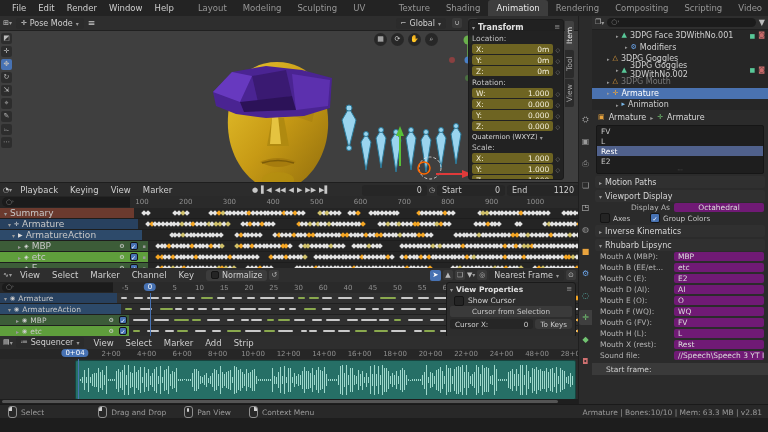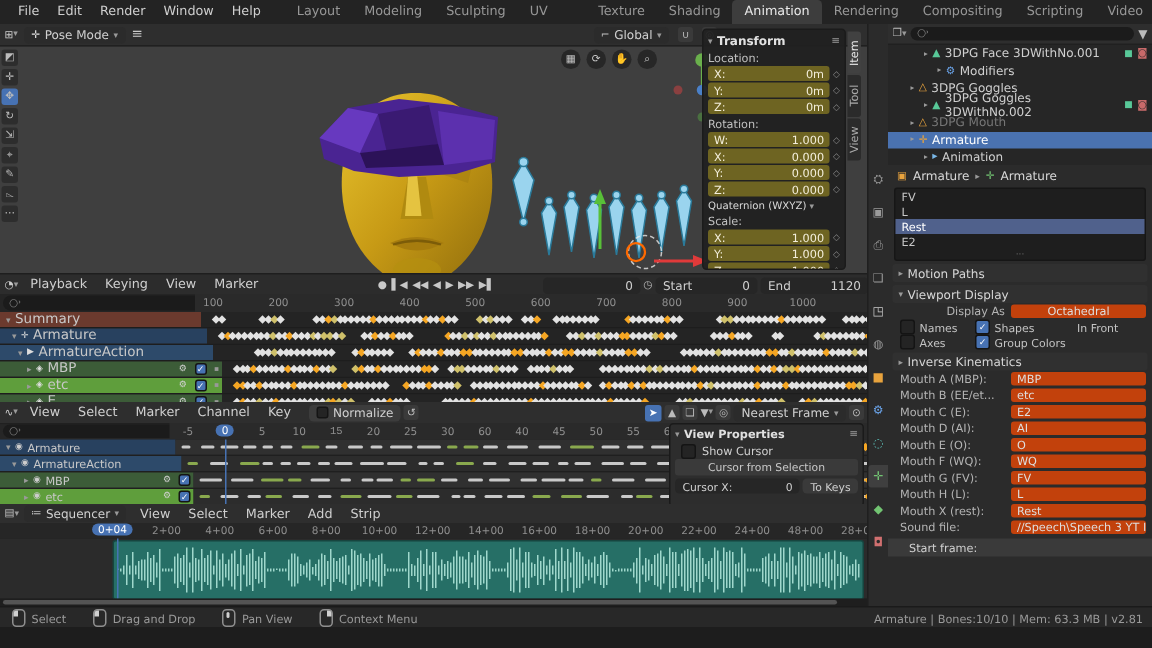--- a/index.html
+++ b/index.html
@@ -25,7 +25,7 @@
          height:12px;padding:0 4px;color:#d6d6d6;font-size:8px;margin:2px 3px 0 3px}
   .prow{display:flex;align-items:center;height:11px;padding:0 4px 0 8px;gap:4px}
   .plabel{width:70px;color:#b4b4b4;font-size:7.5px;white-space:nowrap;overflow:hidden}
-  .pfield{flex:1;height:9px;background:#c2410c;border-radius:2px;color:#dedede;font-size:7.5px;
+  .pfield{flex:1;height:9px;background:#701a75;border-radius:2px;color:#dedede;font-size:7.5px;
           display:flex;align-items:center;padding:0 4px;white-space:nowrap;overflow:hidden}
   .cb{width:8px;height:8px;border:1px solid #141414;background:#242424;border-radius:2px;
       display:inline-flex;align-items:center;justify-content:center;font-size:6px;color:#fff}

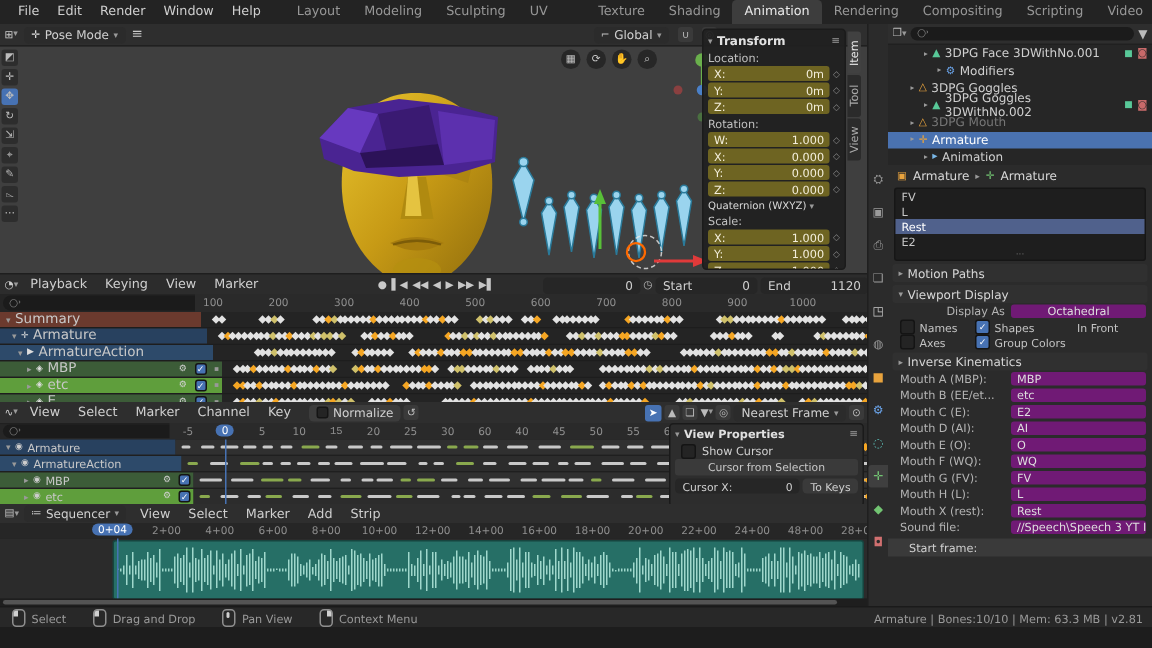--- a/index.html
+++ b/index.html
@@ -1581,13 +1581,6 @@
     </div>
     <div class="prow" style="height:10px;gap:3px">
       <span class="cb"></span>
-      <span style="font-size:7.3px;color:#c4c4c4;width:34px">Names</span>
-      <span class="cb on">✓</span>
-      <span style="font-size:7.3px;color:#c4c4c4;width:52px">Shapes</span>
-      <span style="font-size:7.3px;color:#c4c4c4">In Front</span>
-    </div>
-    <div class="prow" style="height:10px;gap:3px">
-      <span class="cb"></span>
       <span style="font-size:7.3px;color:#c4c4c4;width:34px">Axes</span>
       <span class="cb on">✓</span>
       <span style="font-size:7.3px;color:#c4c4c4">Group Colors</span>

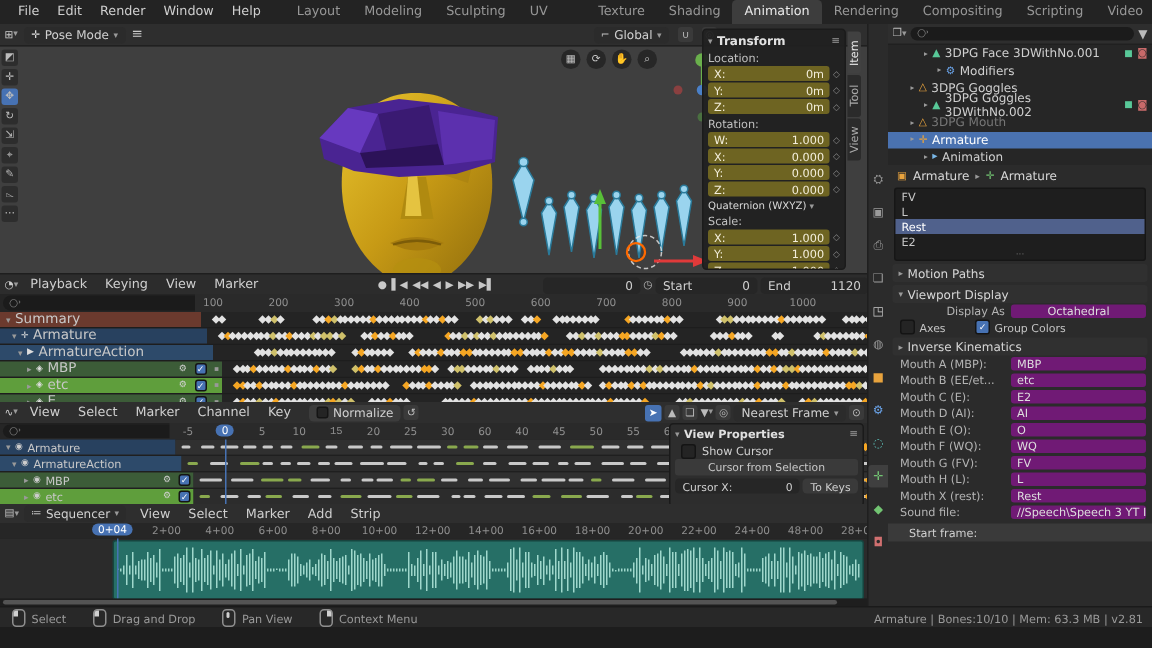--- a/index.html
+++ b/index.html
@@ -1589,6 +1589,10 @@
       <span class="caret">▸</span>
         <span>Inverse Kinematics</span>
     </div>
+    <div class="phead">
+      <span class="caret">▾</span>
+        <span>Rhubarb Lipsync</span>
+    </div>
     <div id="mouth-rows">
         <div class="prow">
           <span class="plabel">Mouth A (MBP):</span>

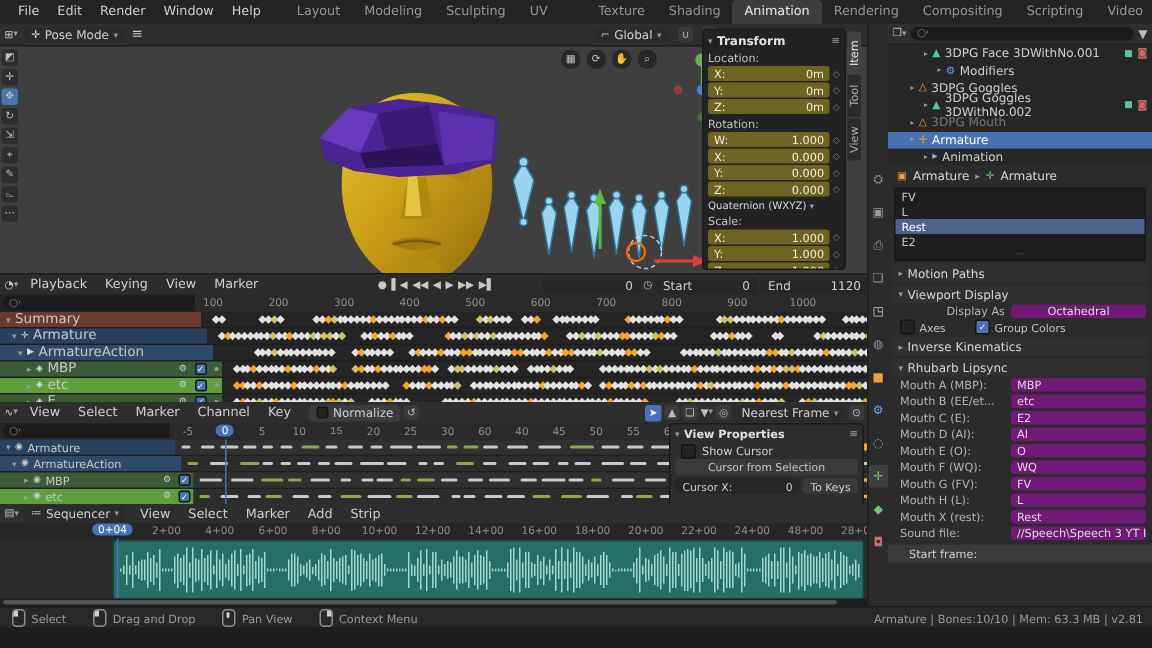--- a/index.html
+++ b/index.html
@@ -1648,7 +1648,7 @@
           </span>
           <span style="font-size: 7.5px; color: rgb(154, 154, 154);">Select</span>
         </span>
-        <span class="row" style="gap: 4px;">
+        <span class="row" style="gap: 4px; margin-left: 36px;">
           <span class="mouse">
             <i style="left: 0px; top: 0px;"></i>
           </span>

